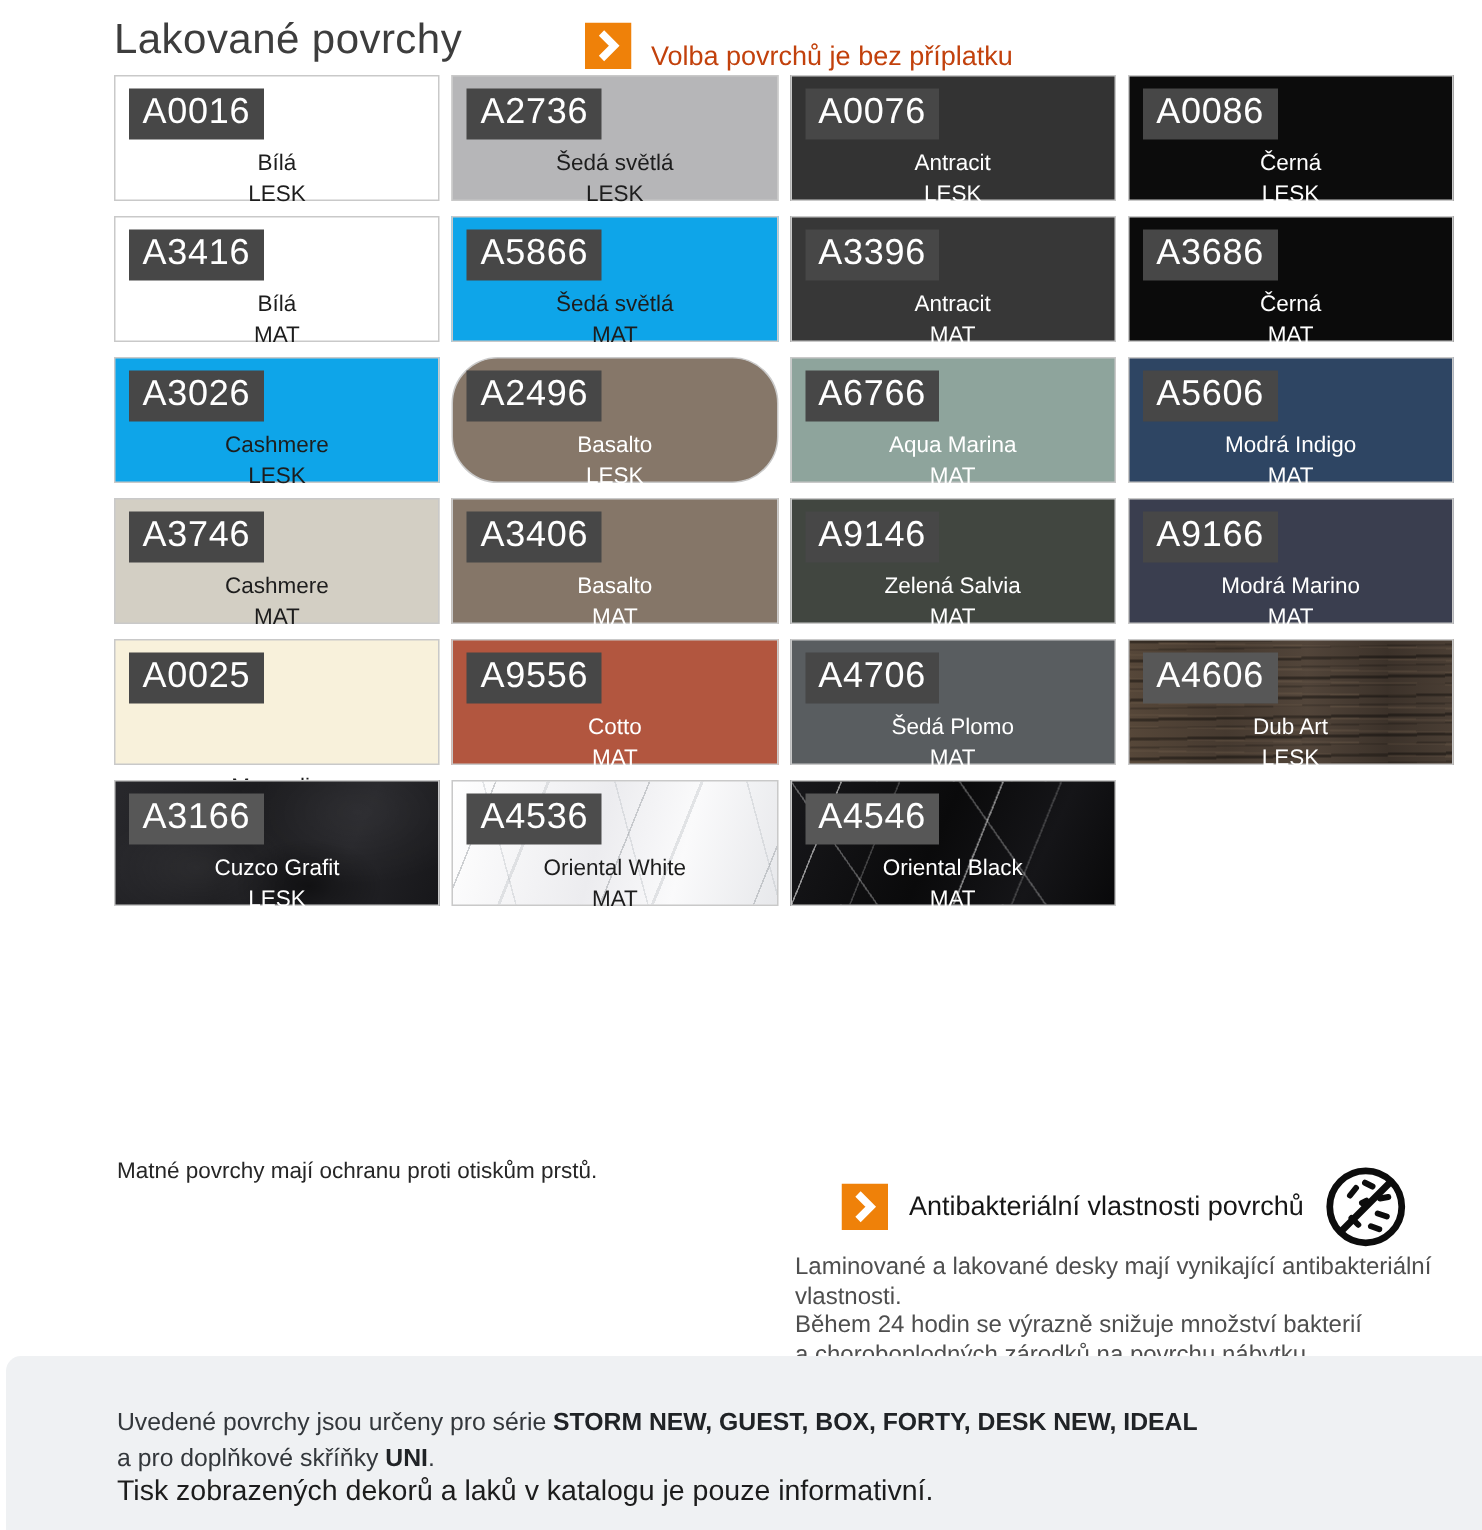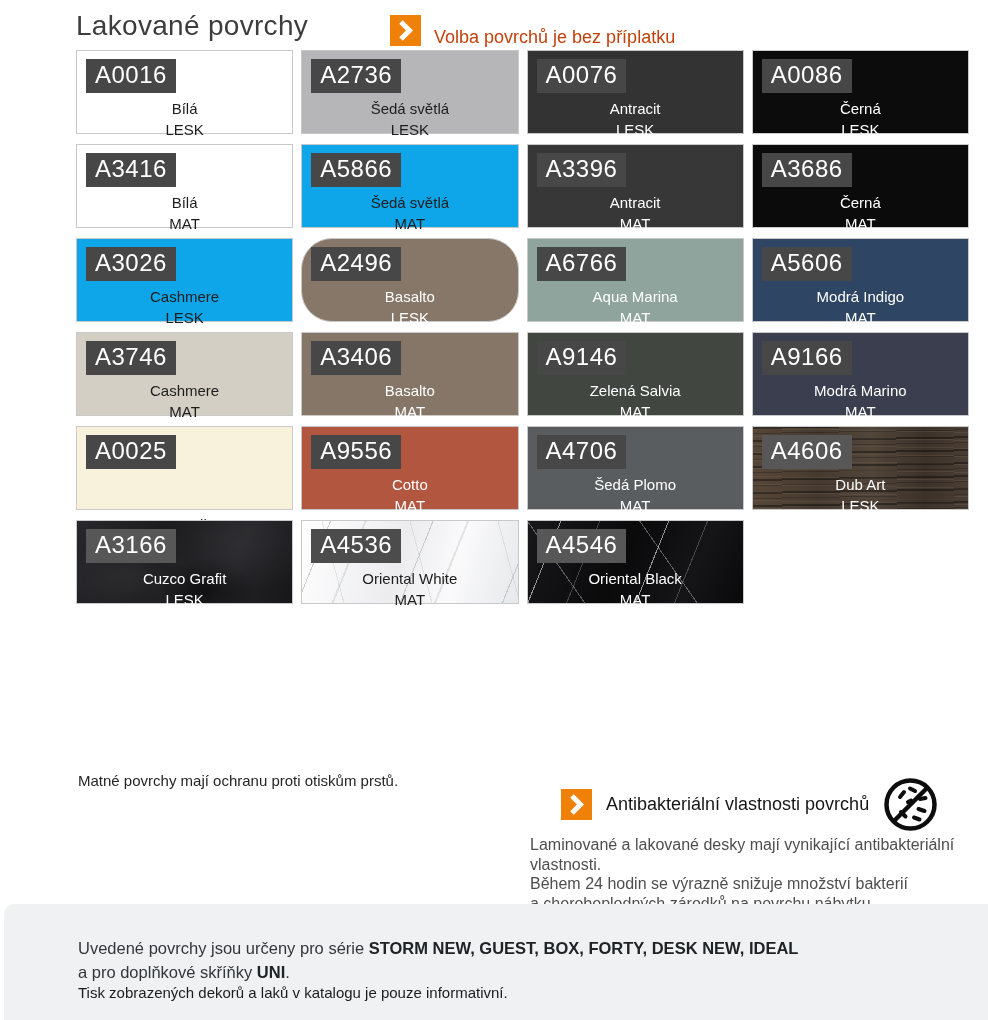--- a/index.html
+++ b/index.html
@@ -83,7 +83,7 @@
   }
   .series { position:absolute; left:74px; top:12px; font-size:16.5px; line-height:24px; color:#33373b;margin-top:20px; }
   .series b { color:#202326; font-weight:700; }
-  .disclaimer { position:absolute; left:74px; top:80px; font-size:15px; color:#1c1c1c; }
+  .disclaimer { position:absolute; left:74px; top:80px; font-size:19px; color:#1c1c1c; }
 </style>
 </head>
 <body>

